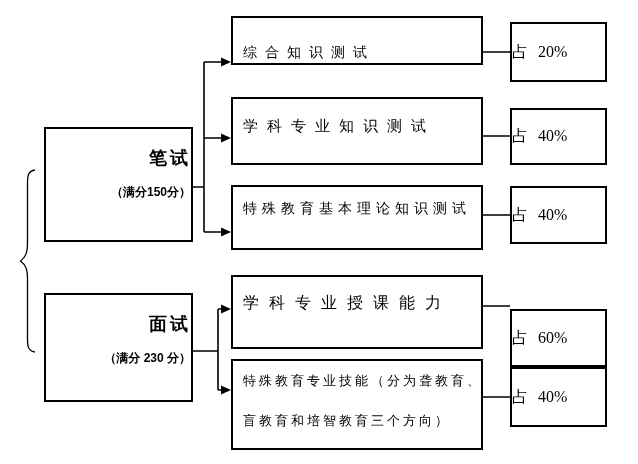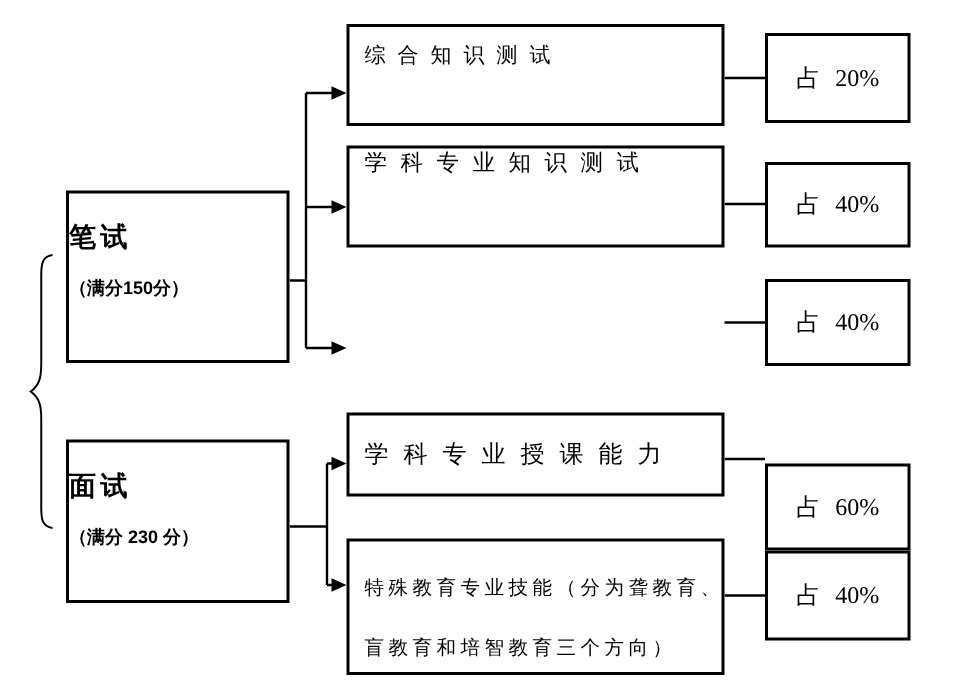--- a/index.html
+++ b/index.html
@@ -43,7 +43,7 @@
     box-sizing:border-box;
   }
   .mid .line{display:block;white-space:nowrap;}
-  .r1{top:16px;height:68px;font-size:14px;letter-spacing:8px;padding-top:10px;}
+  .r1{top:16px;height:49px;font-size:14px;letter-spacing:8px;padding-top:26px;}
   .r2{top:97px;height:68px;font-size:15px;letter-spacing:9px;}
   .r3{top:185px;height:65px;font-size:14px;letter-spacing:5px;padding-top:13px;}
   .r4{top:275px;height:56px;font-size:16px;letter-spacing:10px;padding-top:16px;}

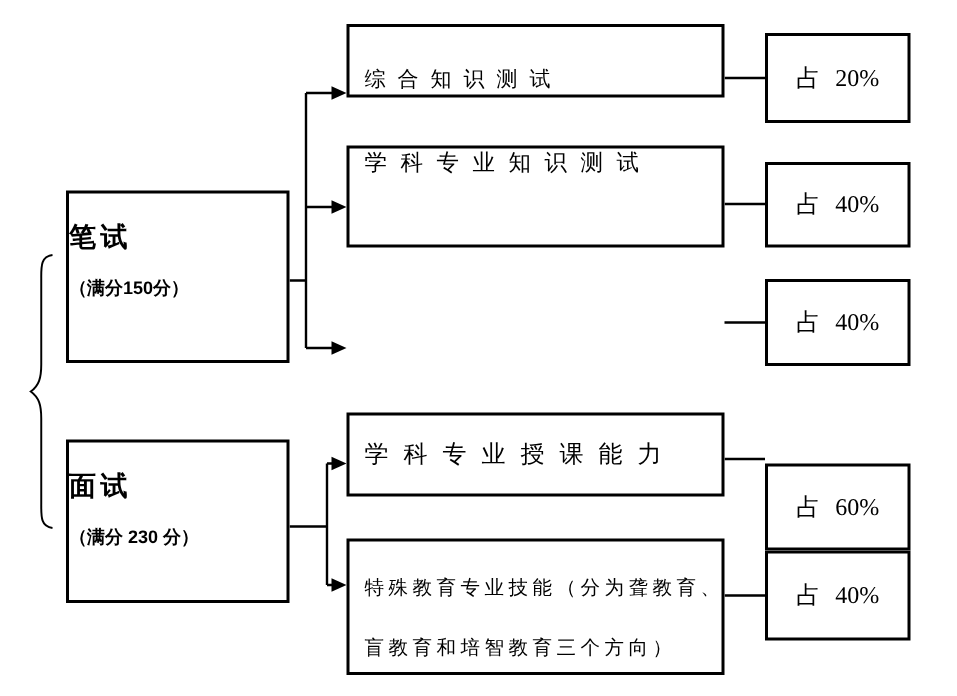--- a/index.html
+++ b/index.html
@@ -53,7 +53,7 @@
   
   .wbox{
     left:510px;width:97px;
-    display:flex;align-items:center;justify-content:center;
+    display:flex;align-items:center;justify-content:flex-start;
     font-size:16px;
     word-spacing:6px;
     white-space:nowrap;

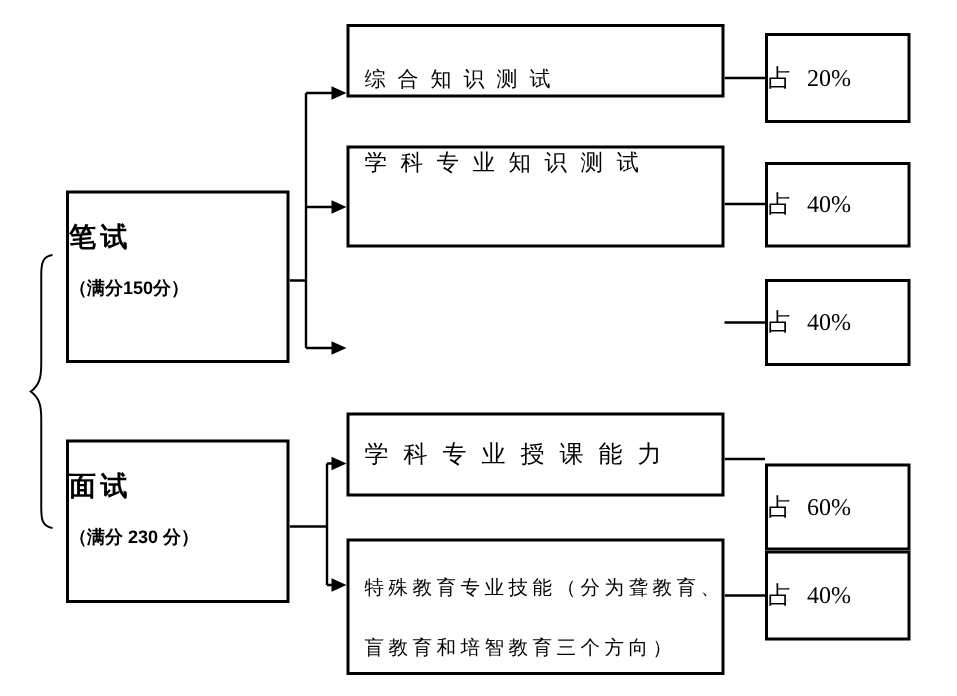--- a/index.html
+++ b/index.html
@@ -44,7 +44,7 @@
   }
   .mid .line{display:block;white-space:nowrap;}
   .r1{top:16px;height:49px;font-size:14px;letter-spacing:8px;padding-top:26px;}
-  .r2{top:97px;height:68px;font-size:15px;letter-spacing:9px;}
+  .r2{top:97px;height:68px;font-size:15px;letter-spacing:9px;padding-top:18px;}
   .r3{top:185px;height:65px;font-size:14px;letter-spacing:5px;padding-top:13px;}
   .r4{top:275px;height:56px;font-size:16px;letter-spacing:10px;padding-top:16px;}
   .r5{top:359px;height:91px;font-size:13px;letter-spacing:3px;padding-top:11px;}

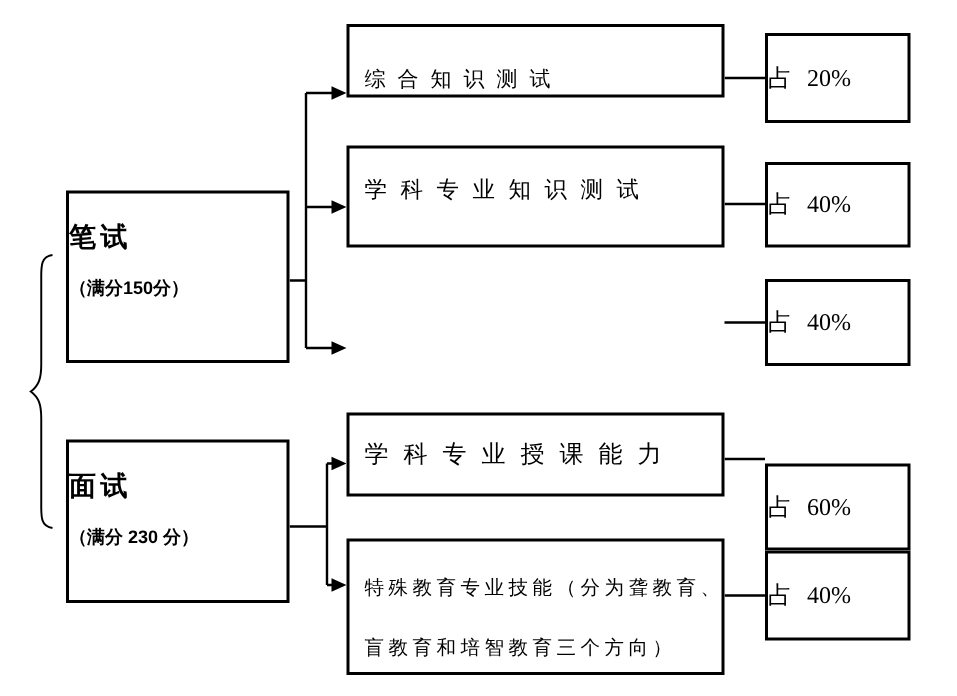--- a/index.html
+++ b/index.html
@@ -26,7 +26,7 @@
   
   .lbox{
     left:44px;width:149px;
-    text-align:left;
+    text-align:right;
     font-family:"Liberation Sans","DejaVu Sans",sans-serif;
     font-weight:bold;
     padding-top:12px;

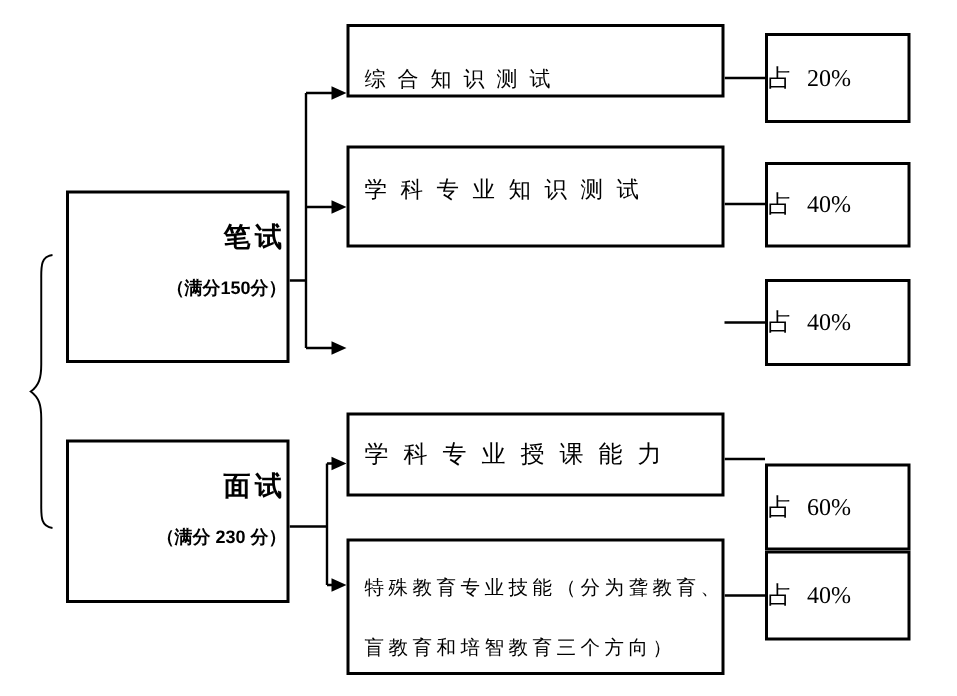--- a/index.html
+++ b/index.html
@@ -101,6 +101,9 @@
   <div class="box mid r2">
     <span class="line">学科专业知识测试</span>
   </div>
+  <div class="box mid r3">
+    <span class="line">特殊教育基本理论知识测试</span>
+  </div>
   <div class="box mid r4">
     <span class="line">学科专业授课能力</span>
   </div>

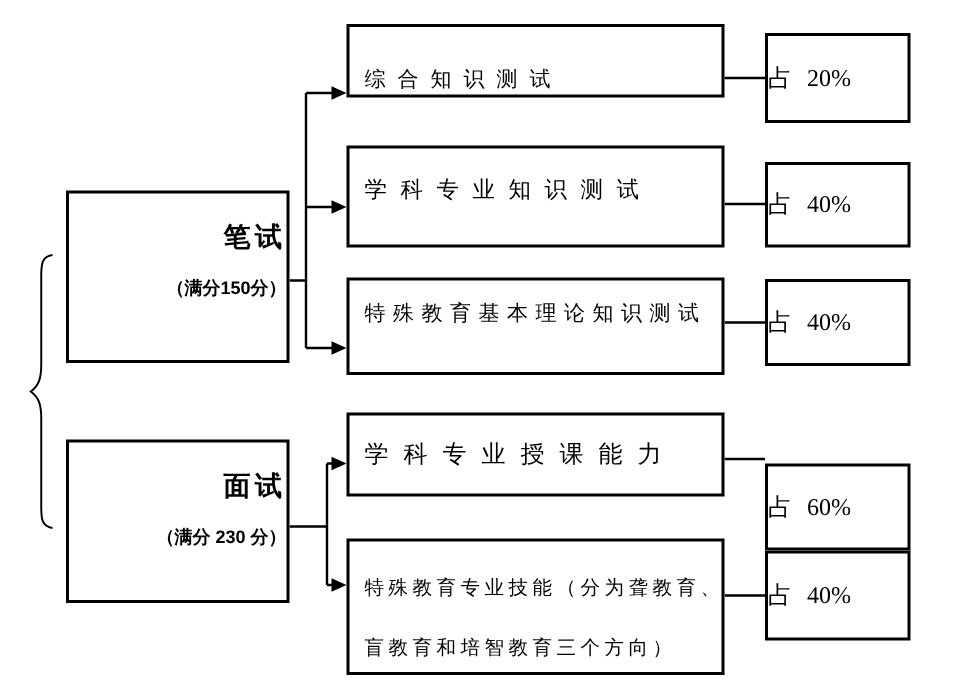--- a/index.html
+++ b/index.html
@@ -46,7 +46,7 @@
   .r1{top:16px;height:49px;font-size:14px;letter-spacing:8px;padding-top:26px;}
   .r2{top:97px;height:68px;font-size:15px;letter-spacing:9px;padding-top:18px;}
   .r3{top:185px;height:65px;font-size:14px;letter-spacing:5px;padding-top:13px;}
-  .r4{top:275px;height:56px;font-size:16px;letter-spacing:10px;padding-top:16px;}
+  .r4{top:275px;height:74px;font-size:16px;letter-spacing:10px;padding-top:16px;}
   .r5{top:359px;height:91px;font-size:13px;letter-spacing:3px;padding-top:11px;}
   .r5 .line{line-height:40px;}
 

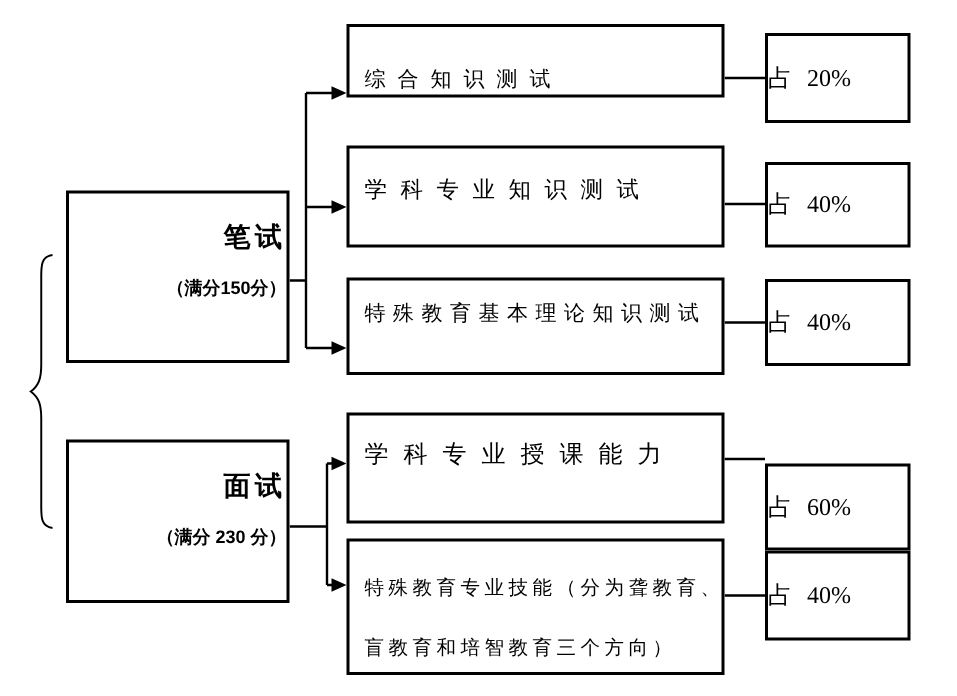--- a/index.html
+++ b/index.html
@@ -47,7 +47,7 @@
   .r2{top:97px;height:68px;font-size:15px;letter-spacing:9px;padding-top:18px;}
   .r3{top:185px;height:65px;font-size:14px;letter-spacing:5px;padding-top:13px;}
   .r4{top:275px;height:74px;font-size:16px;letter-spacing:10px;padding-top:16px;}
-  .r5{top:359px;height:91px;font-size:13px;letter-spacing:3px;padding-top:11px;}
+  .r5{top:359px;height:91px;font-size:13px;letter-spacing:3px;padding-top:0;}
   .r5 .line{line-height:40px;}
 
   

